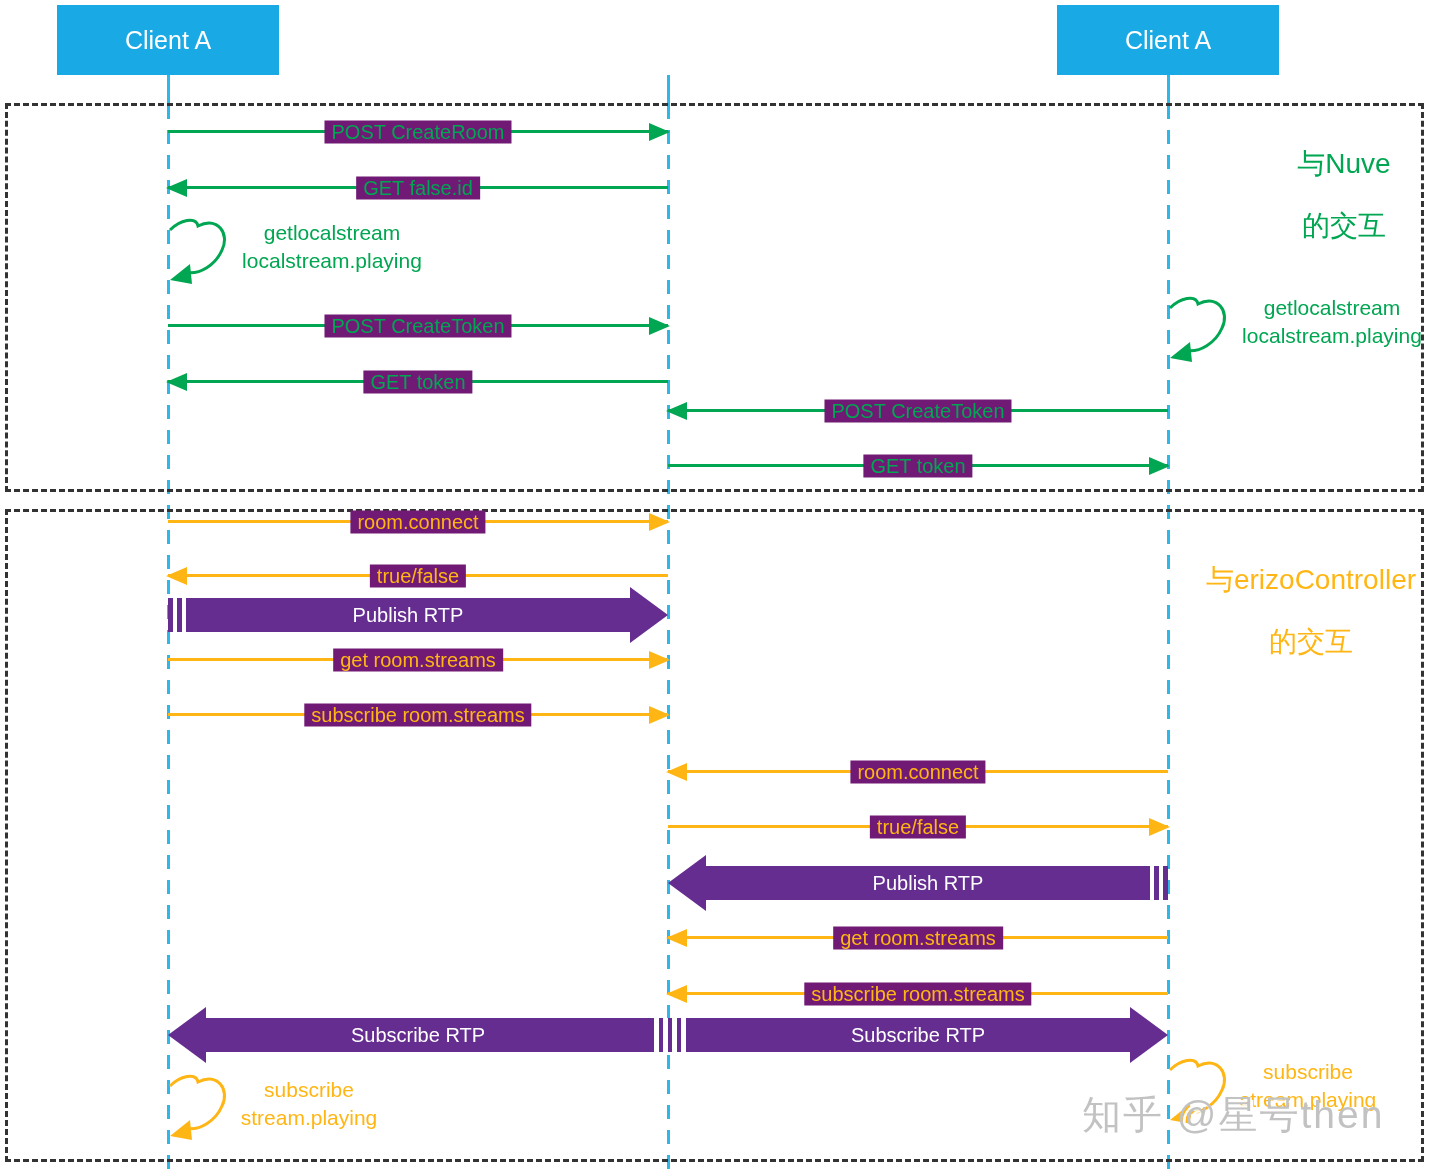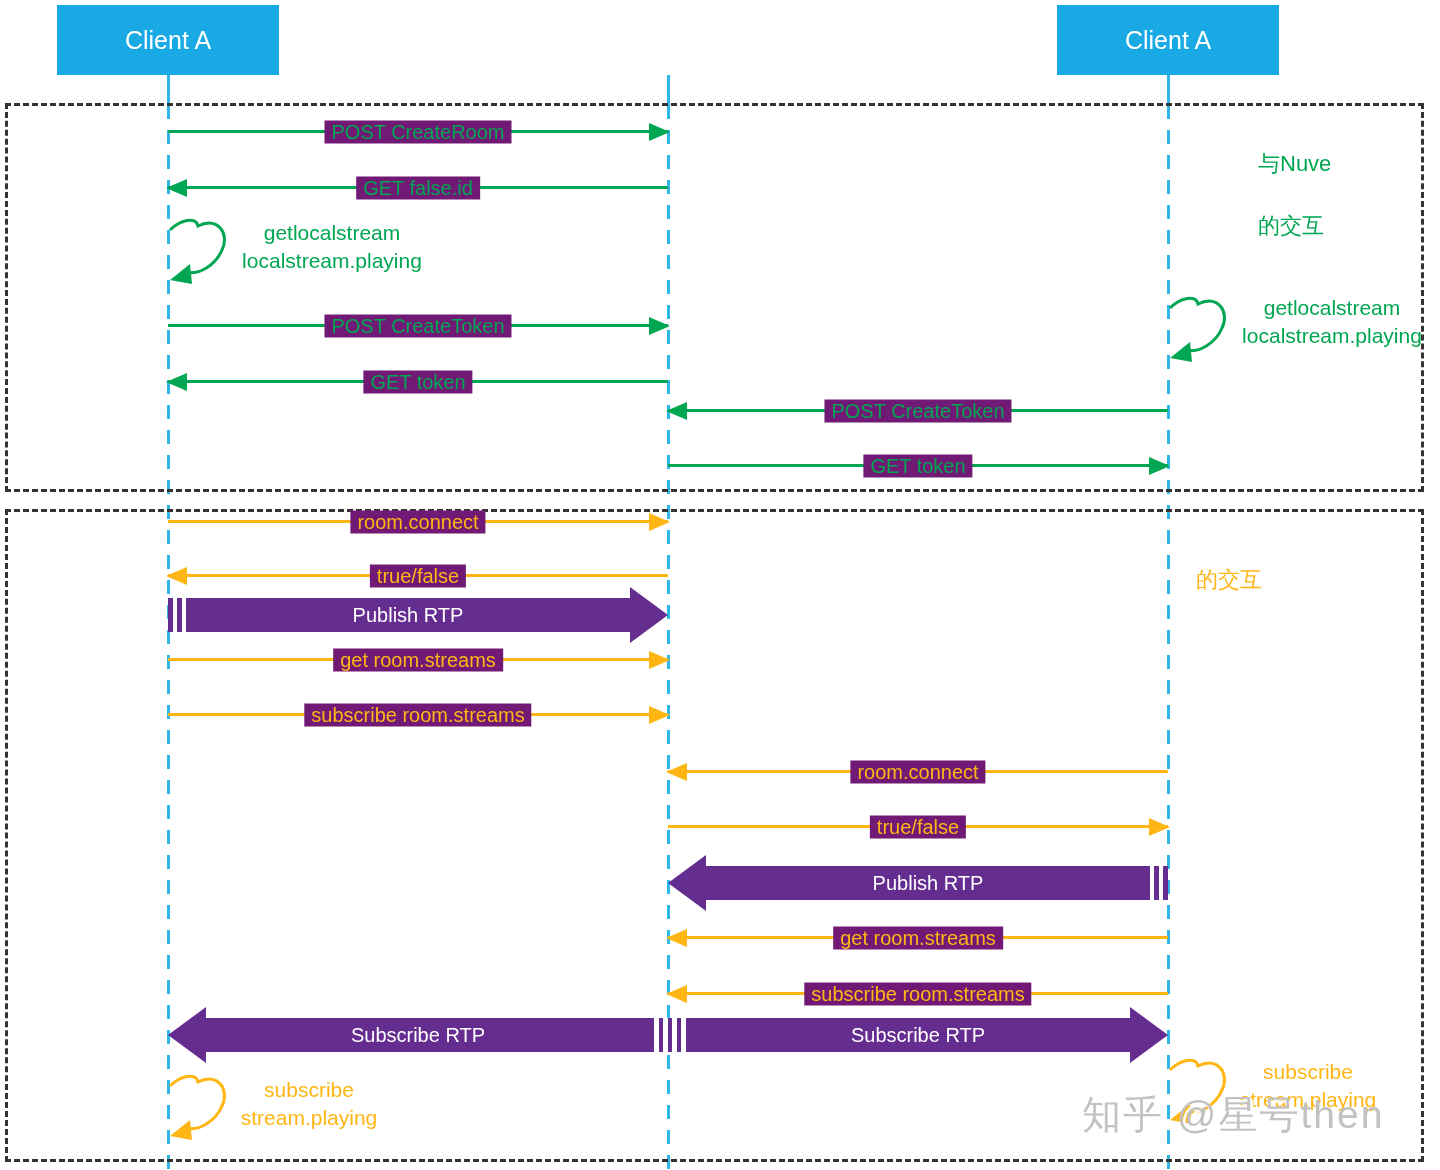--- a/index.html
+++ b/index.html
@@ -22,7 +22,7 @@
   }
   
   .frame{position:absolute;border:3px dashed var(--frame,#333);background:transparent;}
-  .frame-label{position:absolute;font-size:22px;line-height:31px;white-space:pre-line;}
+  .frame-label{position:absolute;text-align:center;font-size:28px;line-height:31px;white-space:pre-line;}
   .frame-label.green{color:var(--green,#00A651);}
   .frame-label.yellow{color:var(--yellow,#FFB614);}
   

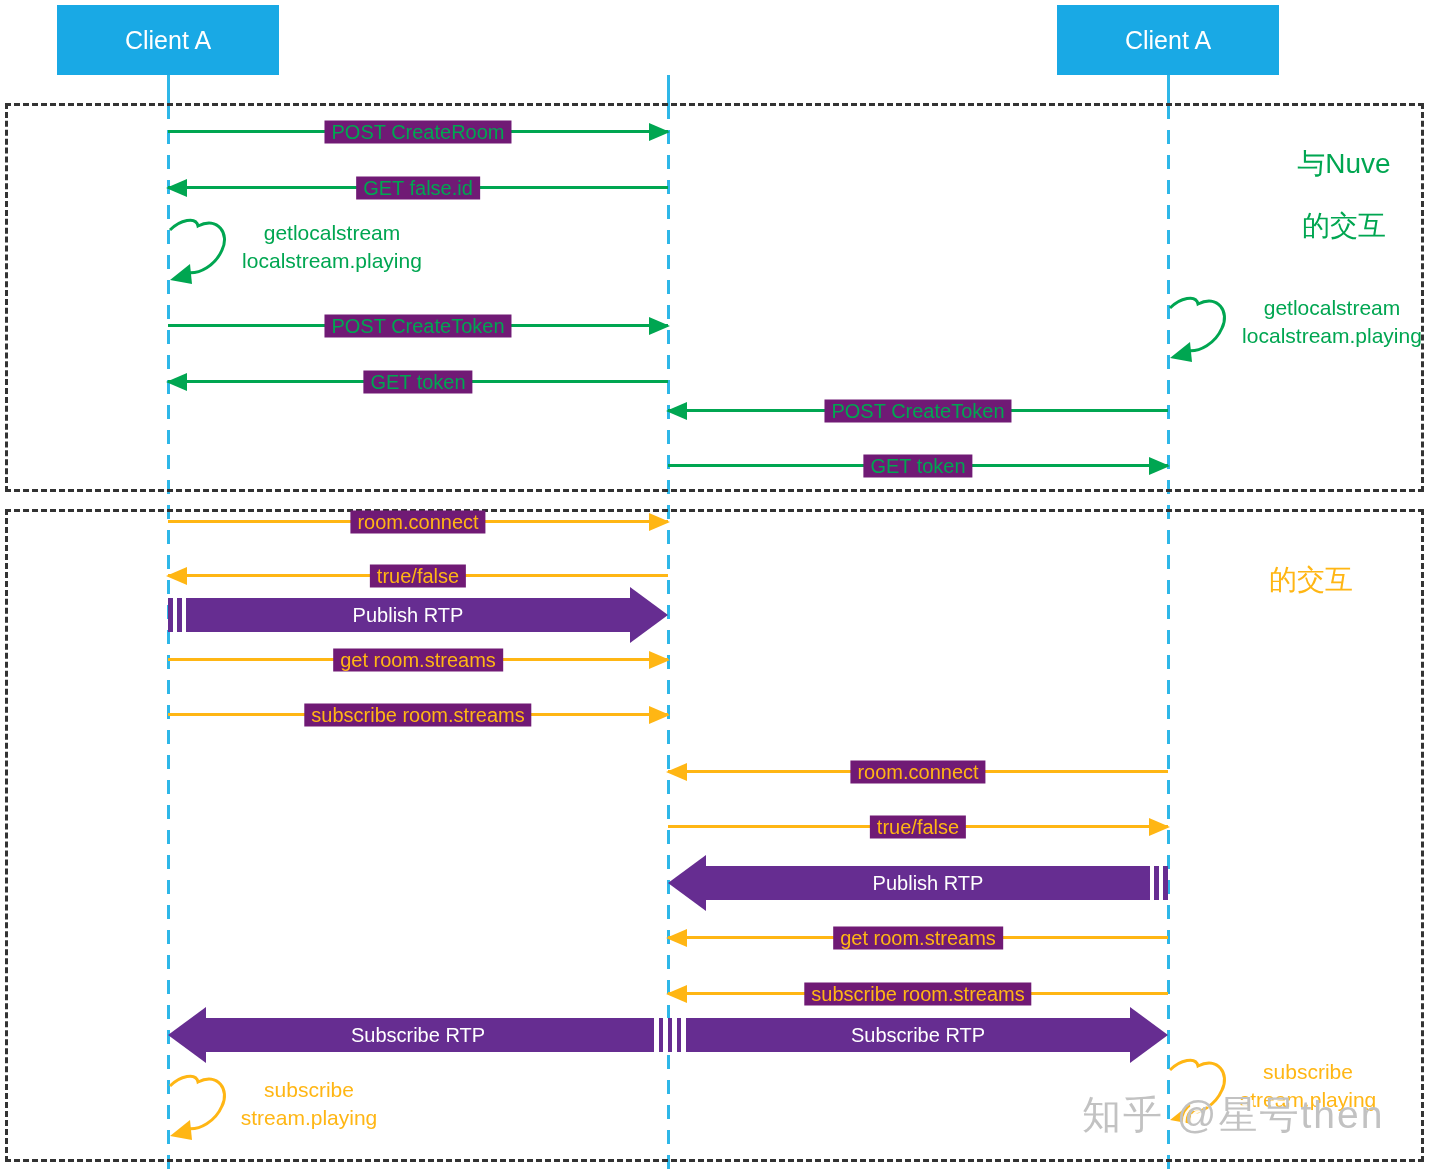--- a/index.html
+++ b/index.html
@@ -87,6 +87,7 @@
     <div>的交互</div>
   </div>
   <div class="frame-label yellow" style="left:1196px;top:533px;width:230px">
+    <div>与erizoController</div>
     <div>的交互</div>
   </div>
 

